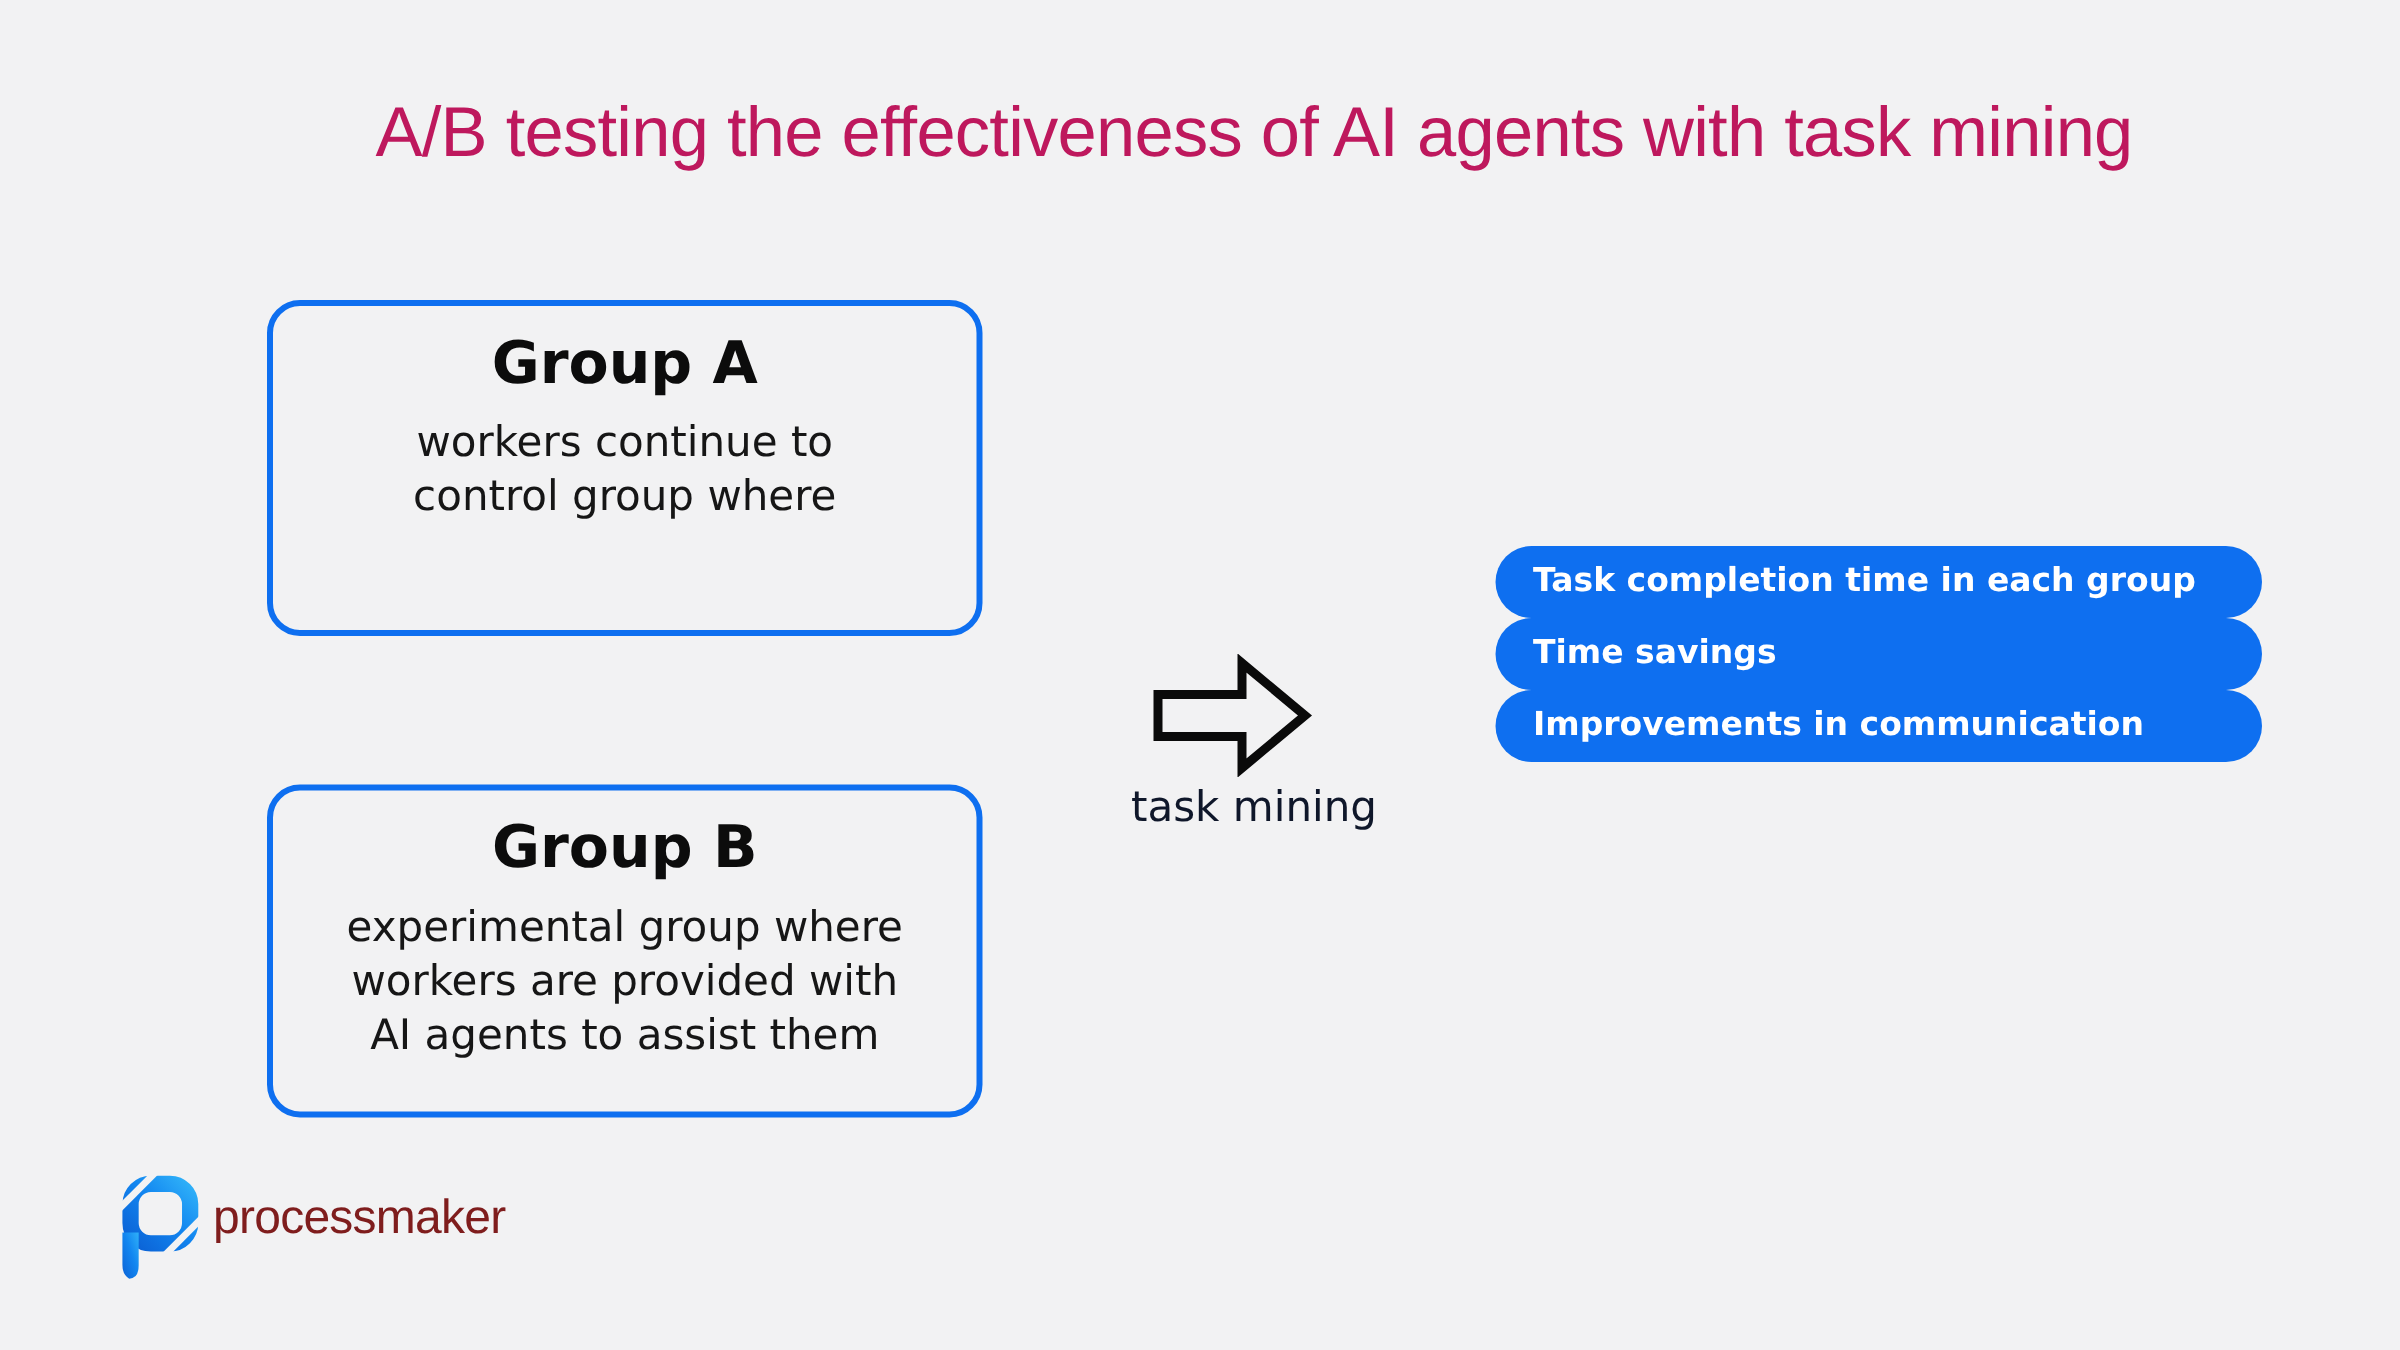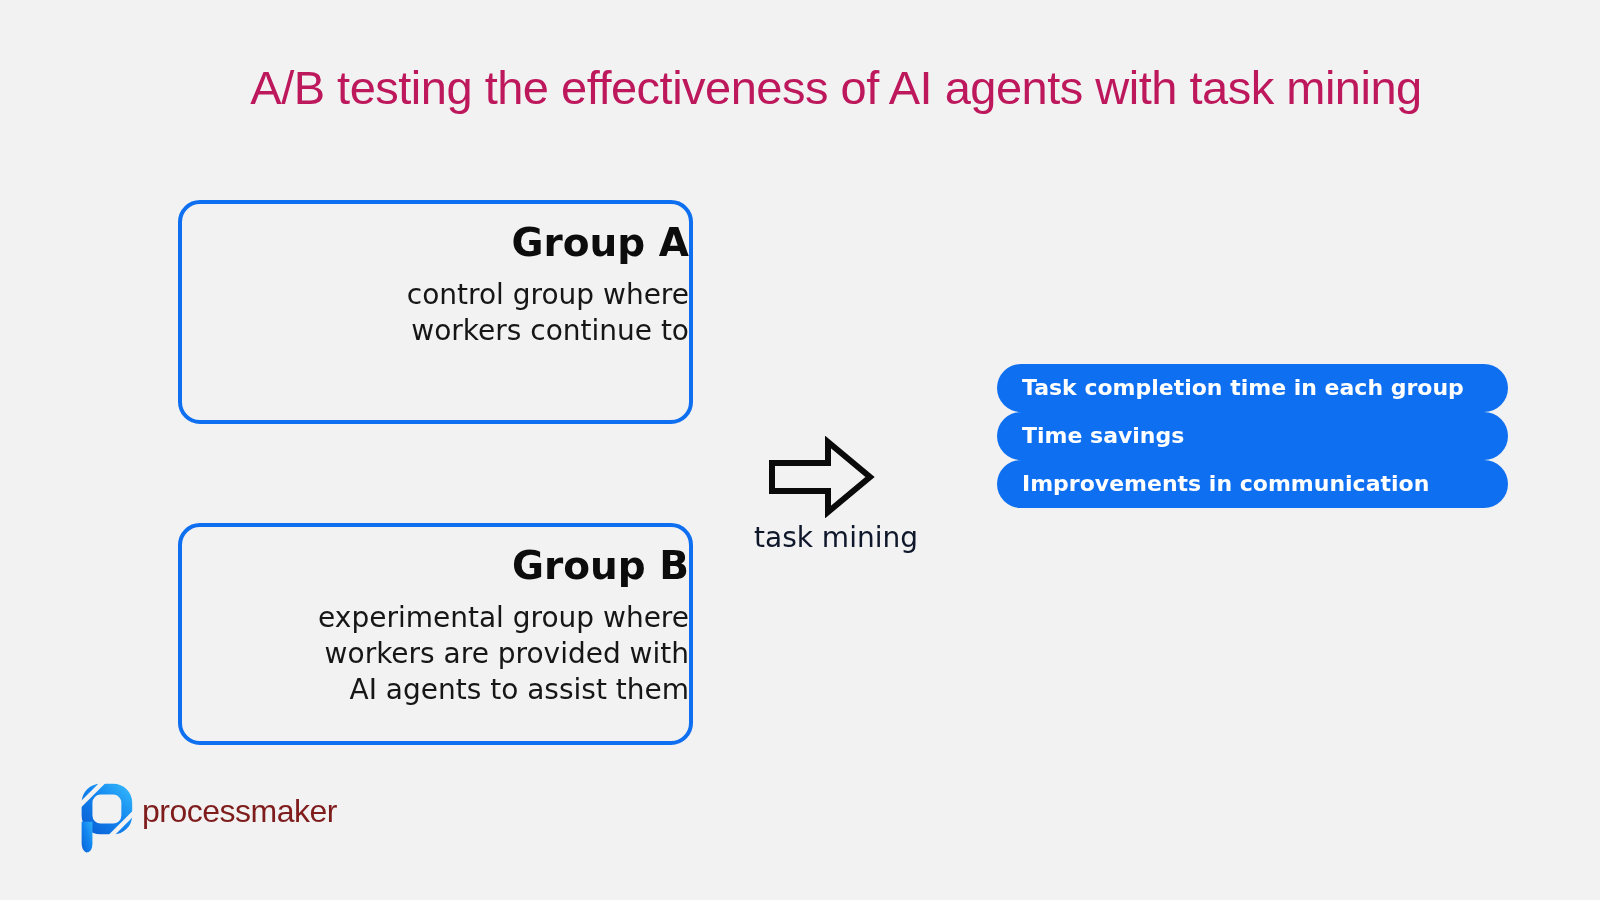--- a/index.html
+++ b/index.html
@@ -30,12 +30,12 @@
   .group-box {
     position: absolute;
     left: 178px;
-    width: 515px;
+    width: 477px;
     box-sizing: border-box;
     border: 4px solid var(--accent-blue, #0e6ff0);
     border-radius: 22px;
     background: transparent;
-    text-align: right;
+    text-align: center;
   }
   .group-box.group-a { top: 200px; height: 224px; }
   .group-box.group-b { top: 523px; height: 222px; }

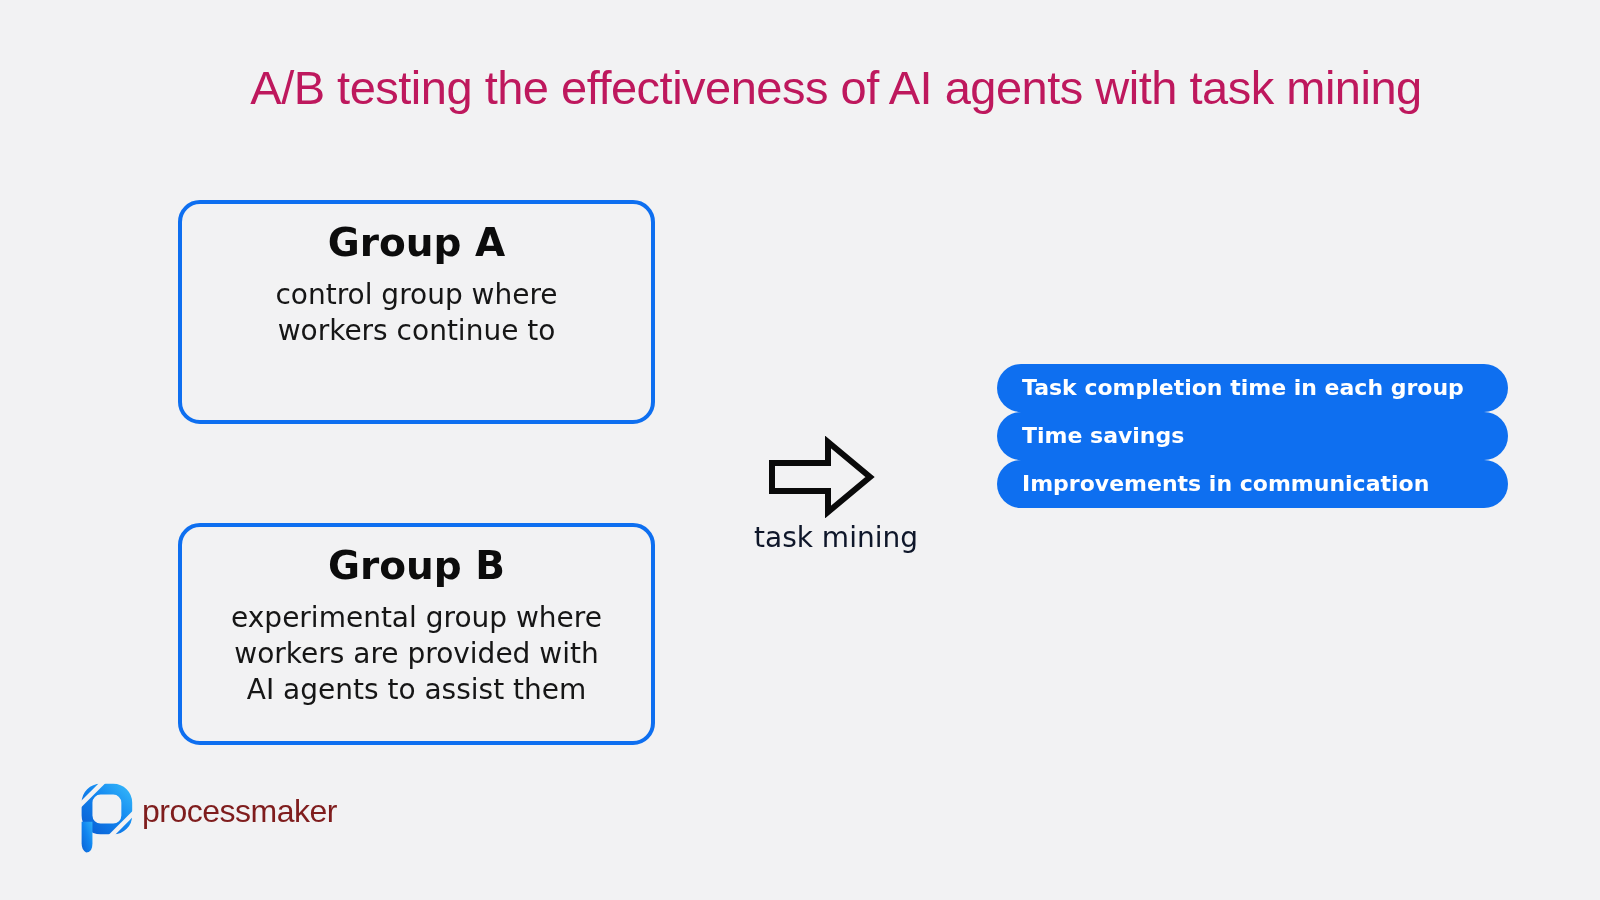--- a/index.html
+++ b/index.html
@@ -115,8 +115,8 @@
 
 <div class="group-box group-a">
   <div class="group-title">Group A</div>
+  <div class="group-line">workers continue to</div>
   <div class="group-line">control group where</div>
-  <div class="group-line">workers continue to</div>
 </div>
 
 <div class="group-box group-b">

